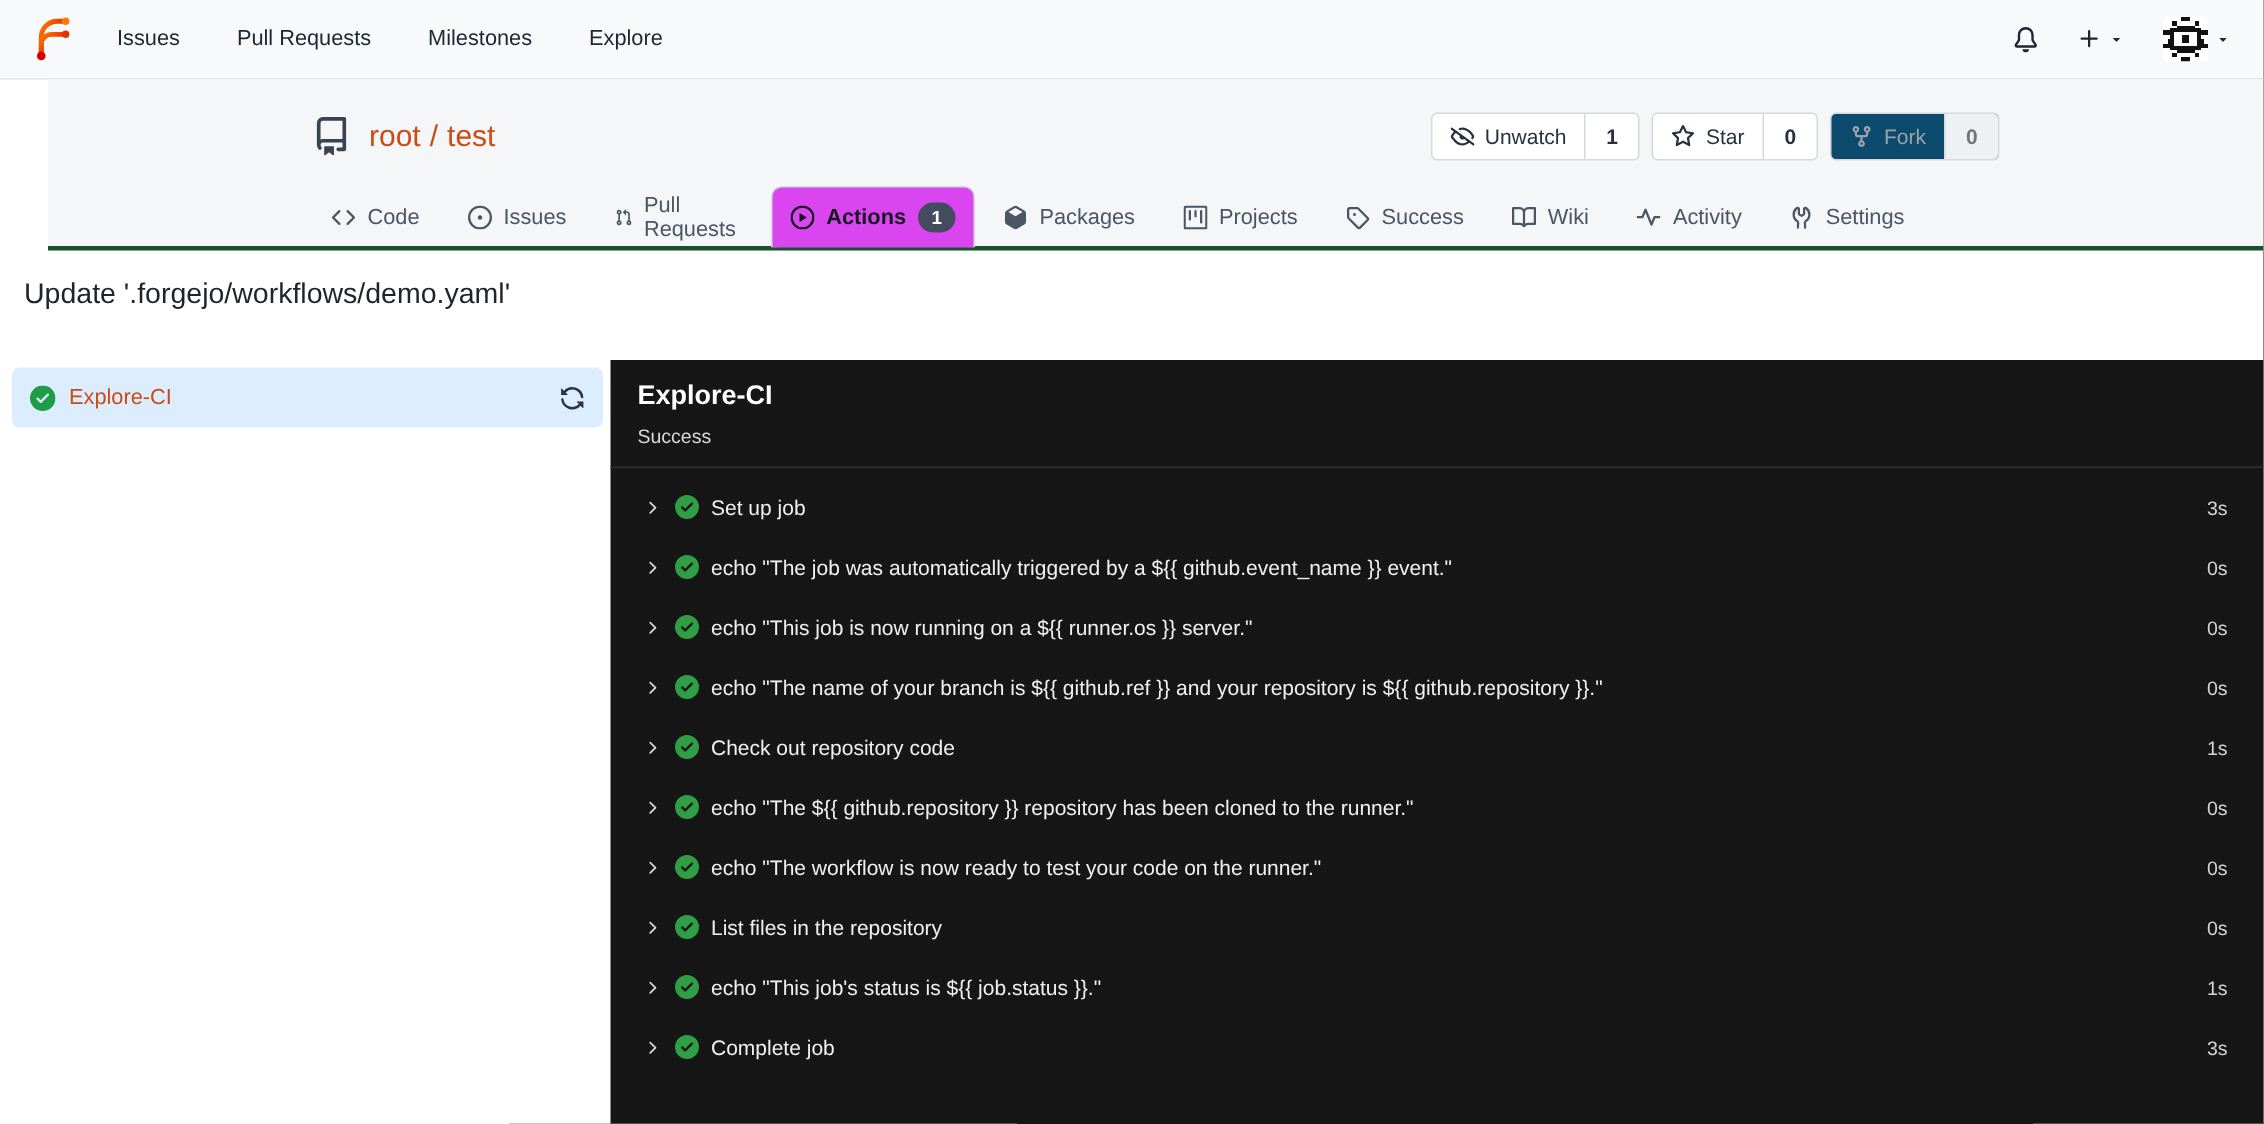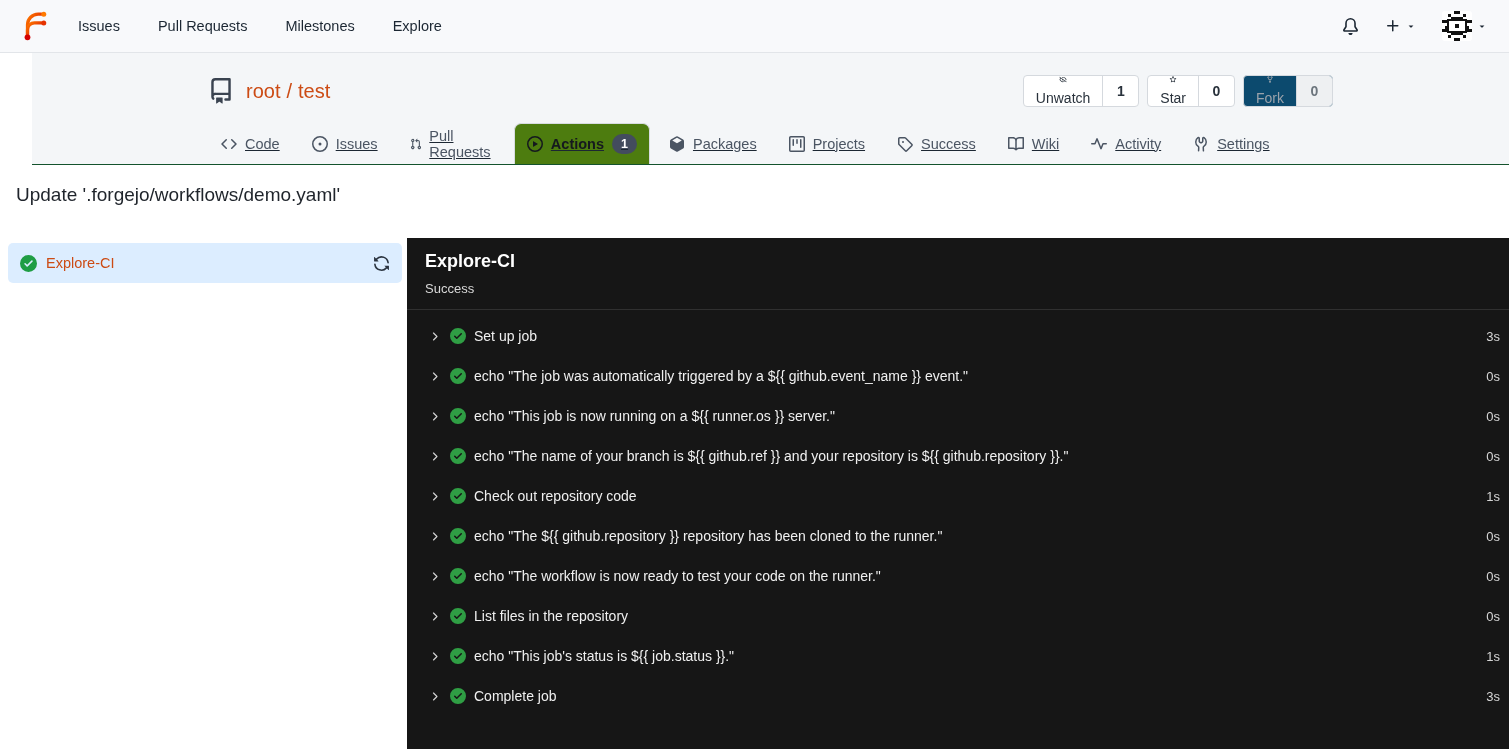--- a/index.html
+++ b/index.html
@@ -32,7 +32,7 @@
   
   .repo-header {
     background: #f4f6f8;
-    border-bottom: 1px solid #14532d;
+    border-bottom: 3px solid #14532d;
     padding-top: 16px;
     margin-left: 32px;
   }

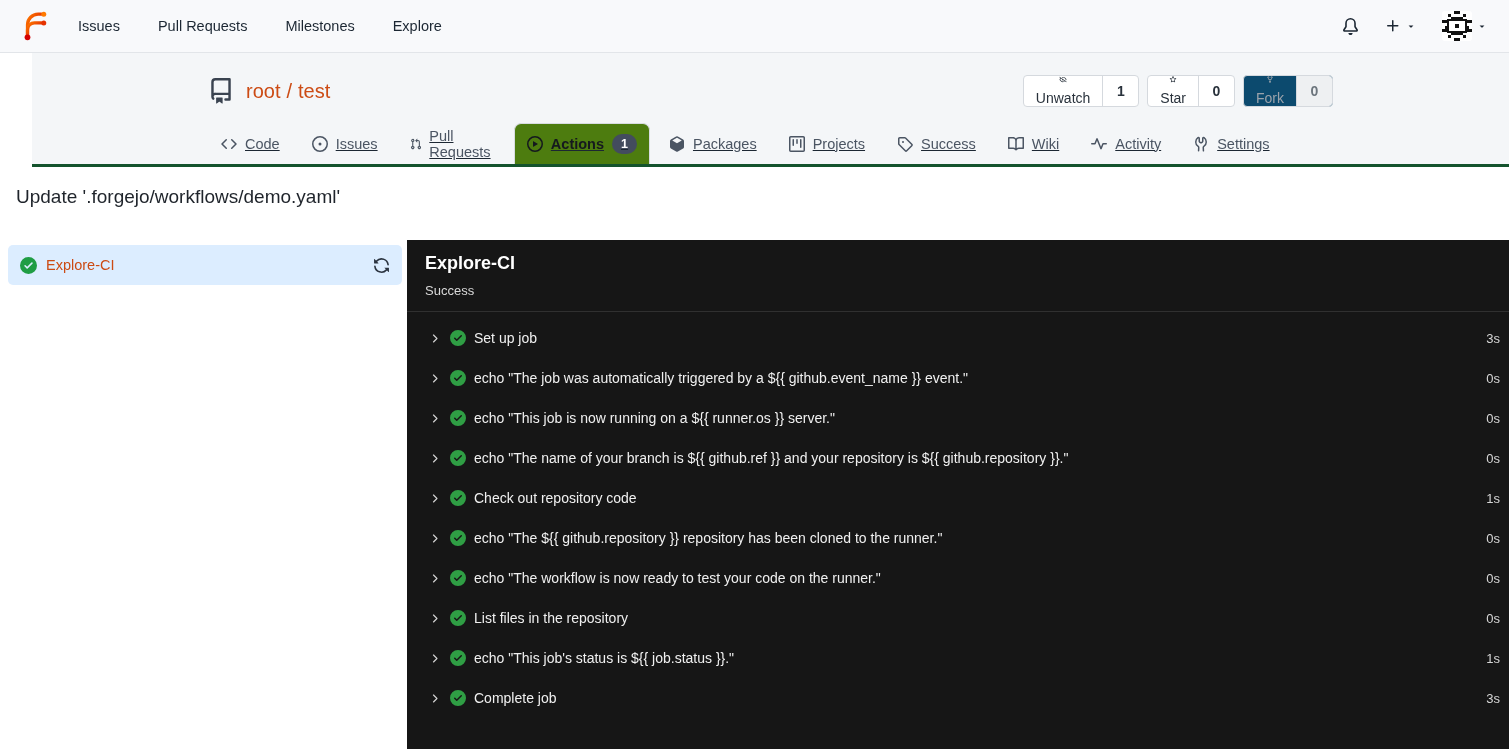--- a/index.html
+++ b/index.html
@@ -49,7 +49,7 @@
     height: 32px; overflow: hidden; font-size: 14px; color: #29323c;
     cursor: pointer;
   }
-  .segbtn .seg-label { display: flex; align-items: center; gap: 7px; padding: 0 12px; flex-direction: column; }
+  .segbtn .seg-label { display: flex; align-items: center; gap: 7px; padding: 0 12px; }
   .segbtn .seg-count {
     display: flex; align-items: center; justify-content: center;
     min-width: 36px; border-left: 1px solid #d5d9de; font-weight: 600;

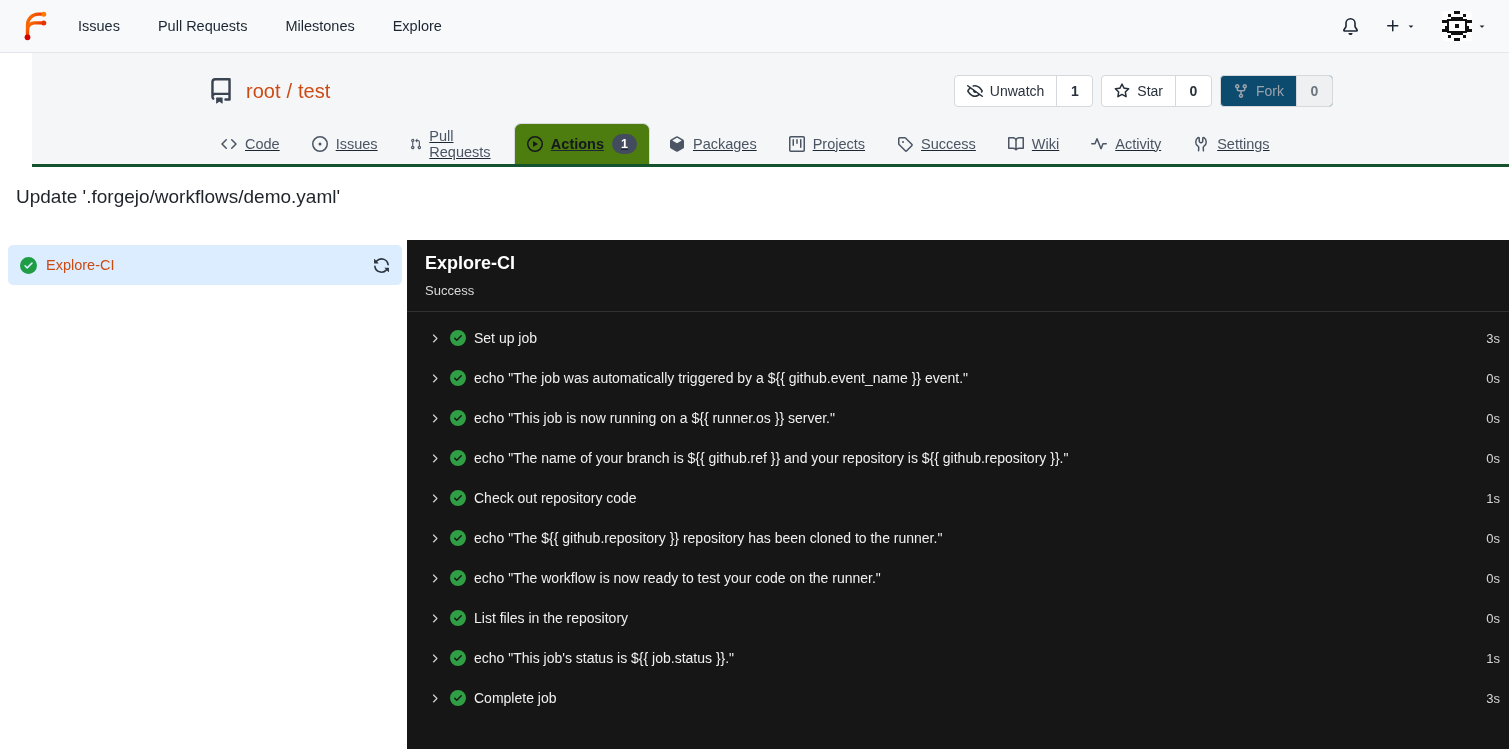--- a/index.html
+++ b/index.html
@@ -60,7 +60,7 @@
   .segbtn.disabled .seg-count { background: #eef0f2; color: #6c757d; }
 
   
-  .tabs { display: flex; margin-top: 10px; height: 41px; text-decoration: underline; }
+  .tabs { display: flex; align-items: flex-end; margin-top: 10px; height: 41px; }
   .tab {
     display: flex; align-items: center; gap: 8px;
     padding: 0 12px; height: 40px;

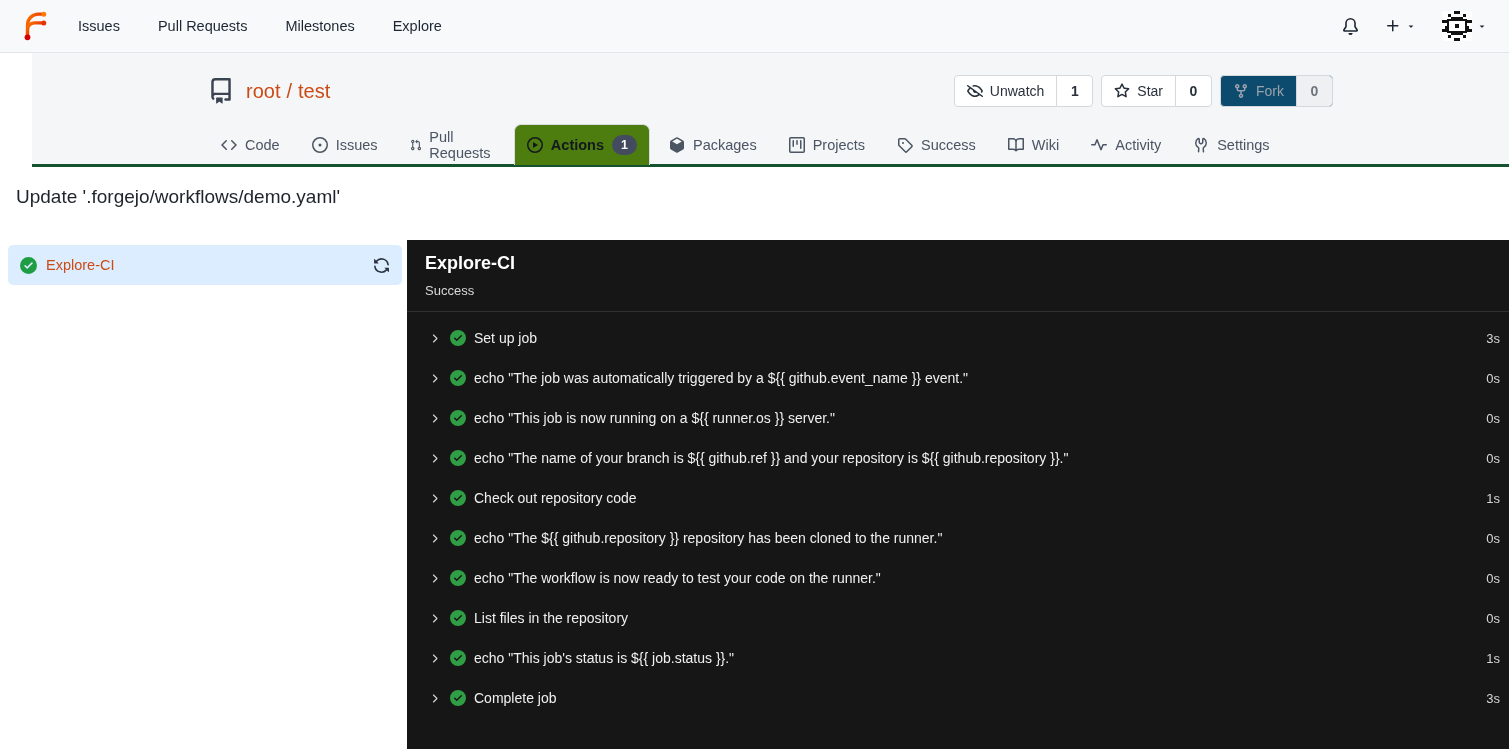--- a/index.html
+++ b/index.html
@@ -70,7 +70,7 @@
   }
   .tab .oicon { width: 16px; height: 16px; fill: #4b5563; }
   .tab.active {
-    background: #4d7c0f;
+    background: #d946ef;
     border-color: #d8dce1;
     border-radius: 7px 7px 0 0;
     color: #15191e; font-weight: 700;

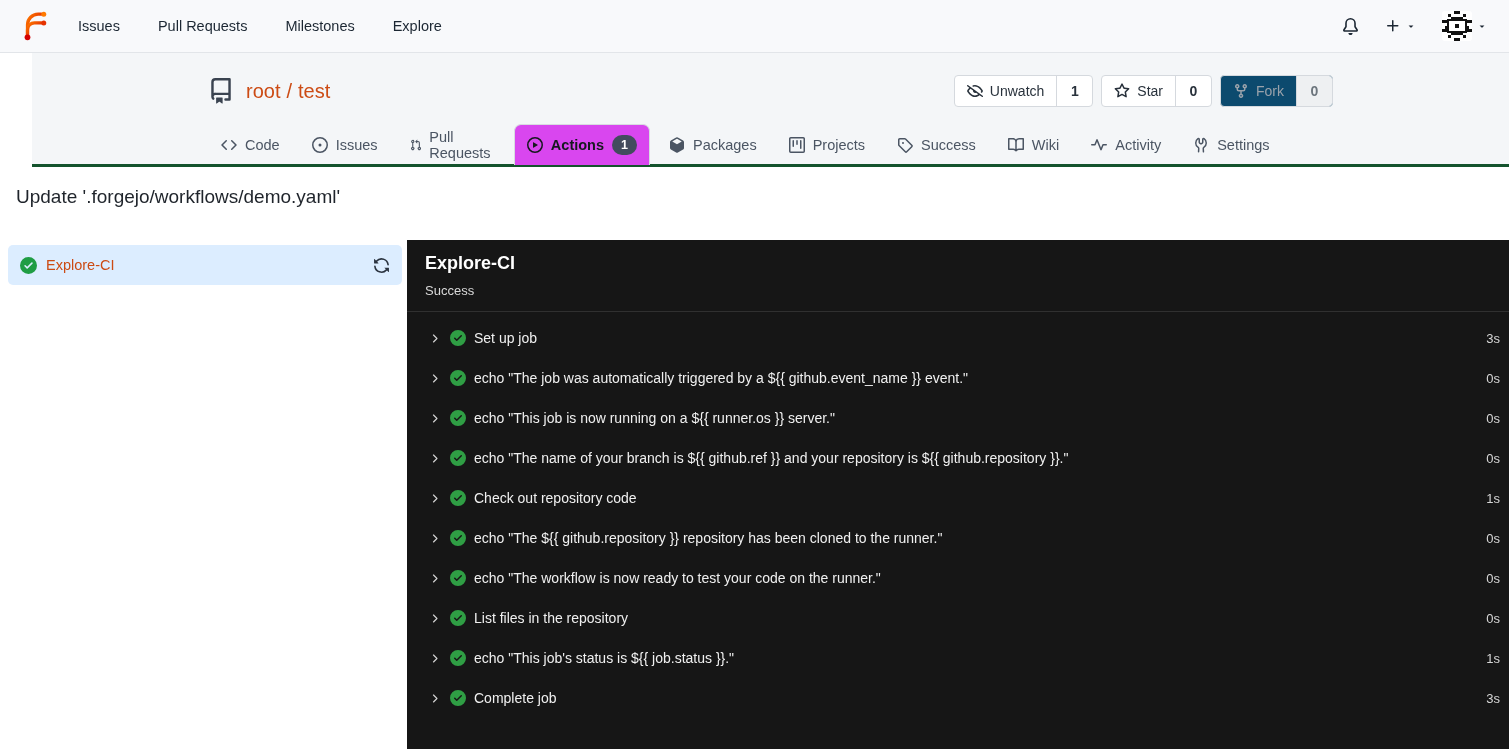--- a/index.html
+++ b/index.html
@@ -102,7 +102,7 @@
   .rp-title { font-size: 18px; font-weight: 600; color: #ffffff; }
   .rp-status { font-size: 13px; color: #d9d9d9; margin-top: 9px; }
   .rp-steps { padding-top: 6px; }
-  .step { height: 40px; display: flex; align-items: center; padding: 0 9px 0 21px; cursor: pointer; justify-content: flex-end; }
+  .step { height: 40px; display: flex; align-items: center; padding: 0 24px 0 21px; cursor: pointer; justify-content: flex-end; }
   .step .chev { width: 13px; height: 13px; fill: #d2d2d2; margin-right: 9px; flex: none; }
   .step .check-fill { width: 16px; height: 16px; fill: #2f9e44; flex: none; }
   .step-name { margin-left: 8px; font-size: 14px; color: #f0f0f0; white-space: nowrap; }

